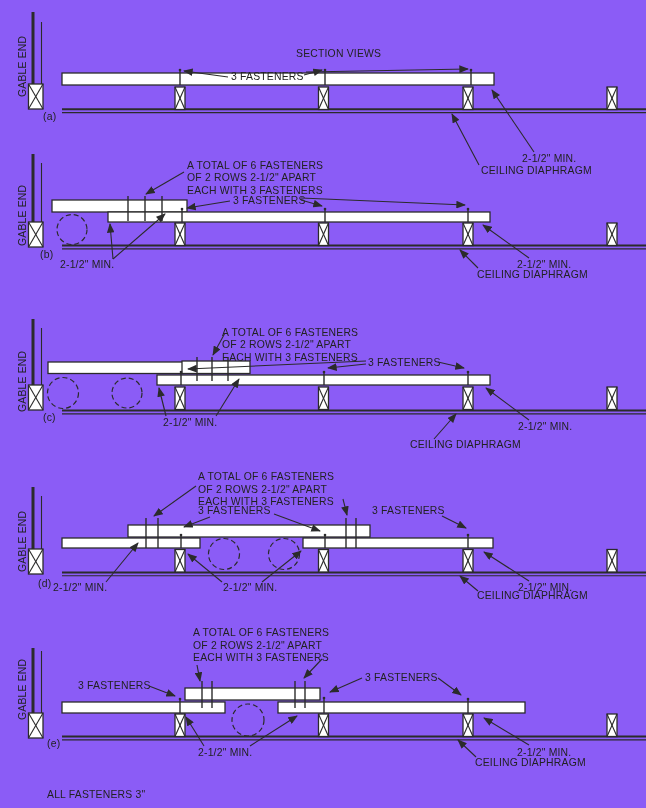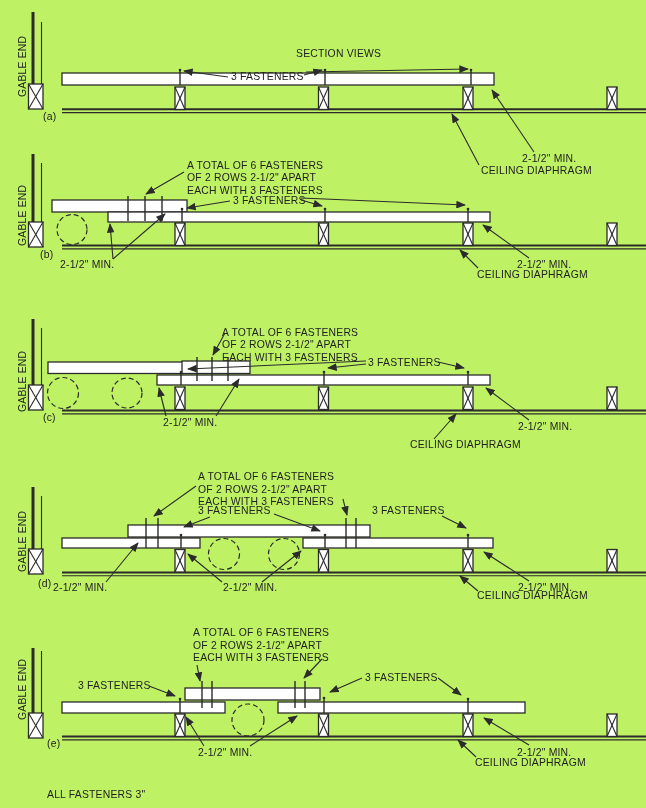--- a/index.html
+++ b/index.html
@@ -3,7 +3,7 @@
 <meta charset="utf-8">
 <style>
   html,body{margin:0;padding:0;background:#ffffff;}
-  .page{width:646px;height:808px;position:relative;background:#bef264;overflow:hidden;}
+  .page{width:646px;height:808px;position:relative;background:#8b5cf6;overflow:hidden;}
   svg text{font-family:"Liberation Sans", sans-serif;fill:#222;}
   .lbl{font-size:10.4px;letter-spacing:.2px;}
   .mem{fill:#ffffff;stroke:#2b2b2b;stroke-width:1.3;}

